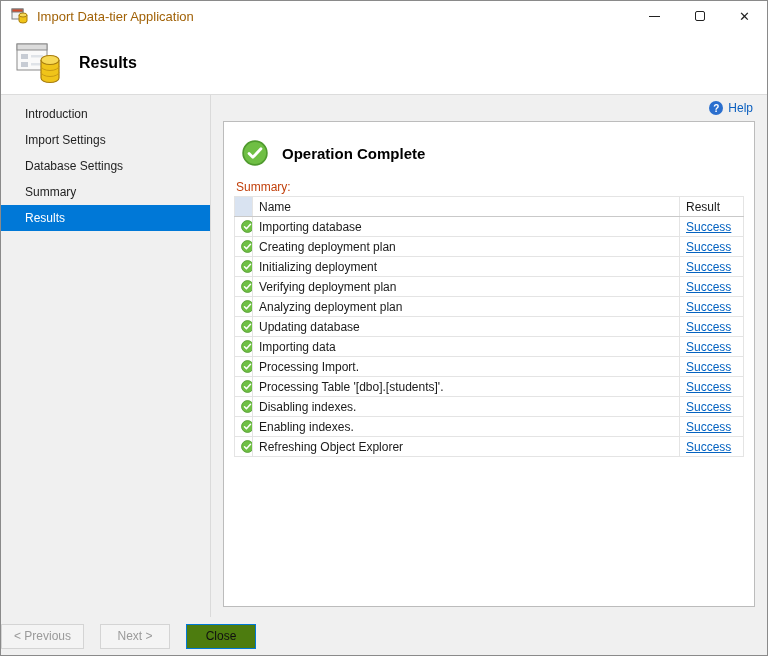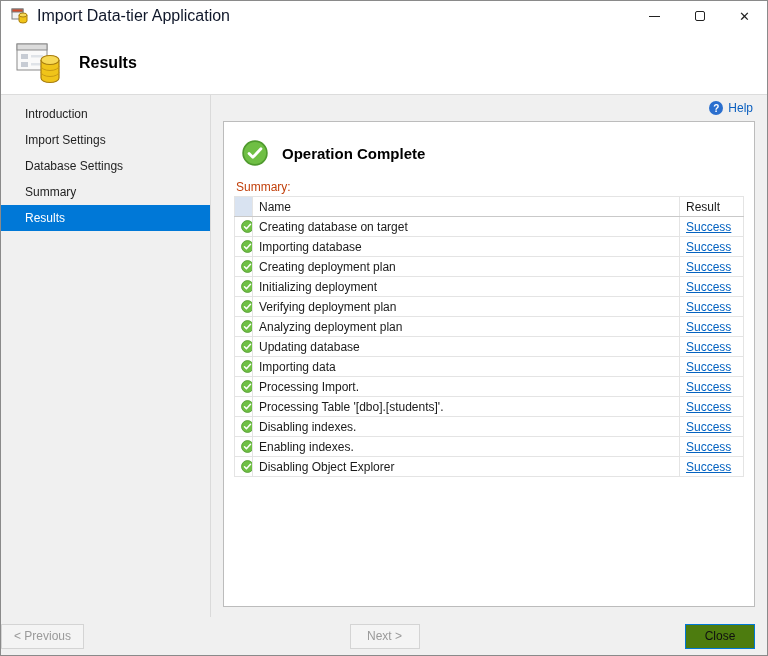--- a/index.html
+++ b/index.html
@@ -21,7 +21,7 @@
     padding-left: 10px;
   }
   .titlebar .app-icon { width: 18px; height: 18px; margin-right: 8px; }
-  .titlebar .title { font-size: 16px; color: #0f172a; }
+  .titlebar .title { font-size: 13px; color: #a16207; }
   .win-controls { margin-left: auto; display: flex; height: 100%; }
   .win-btn {
     width: 45px; height: 100%;

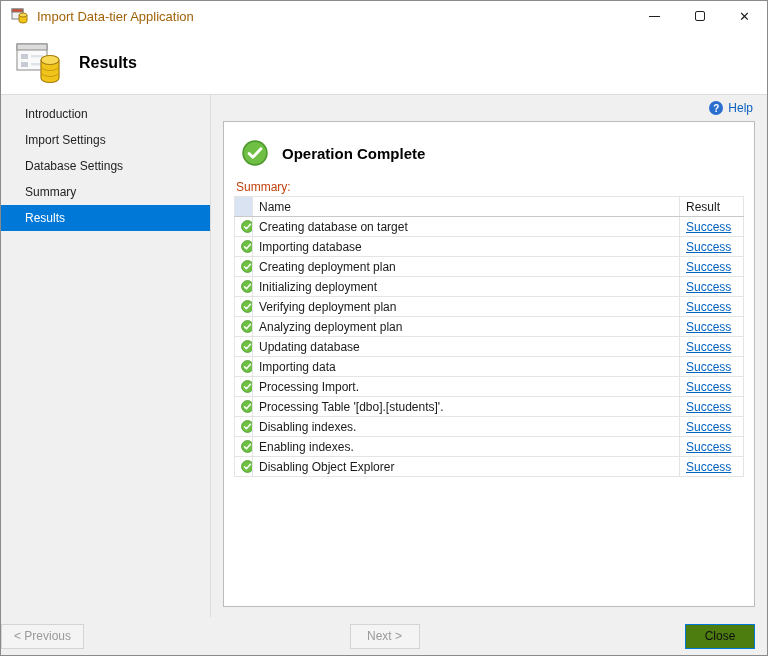--- a/index.html
+++ b/index.html
@@ -230,16 +230,6 @@
         <path d="M6.5 12.5 L10 16 L17.5 8" fill="none" stroke="#ffffff" stroke-width="2.8" stroke-linecap="round" stroke-linejoin="round"></path>
       </svg>
     </td>
-    <td class="name-cell">Creating database on target</td>
-    <td class="result-cell"><a class="success-link">Success</a></td>
-  </tr>
-              <tr>
-    <td class="icon-cell">
-      <svg class="row-check" viewBox="0 0 24 24" aria-hidden="true">
-        <circle cx="12" cy="12" r="11" fill="#6fbf44" stroke="#4f9a2e" stroke-width="1.5"></circle>
-        <path d="M6.5 12.5 L10 16 L17.5 8" fill="none" stroke="#ffffff" stroke-width="2.8" stroke-linecap="round" stroke-linejoin="round"></path>
-      </svg>
-    </td>
     <td class="name-cell">Importing database</td>
     <td class="result-cell"><a class="success-link">Success</a></td>
   </tr>

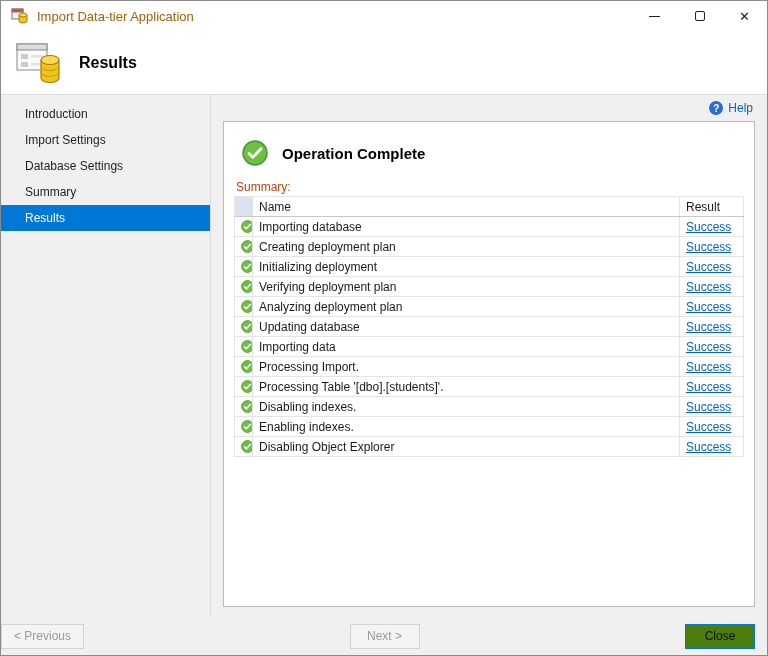--- a/index.html
+++ b/index.html
@@ -340,7 +340,7 @@
         <path d="M6.5 12.5 L10 16 L17.5 8" fill="none" stroke="#ffffff" stroke-width="2.8" stroke-linecap="round" stroke-linejoin="round"></path>
       </svg>
     </td>
-    <td class="name-cell">Disabling Object Explorer</td>
+    <td class="name-cell">Refreshing Object Explorer</td>
     <td class="result-cell"><a class="success-link">Success</a></td>
   </tr>
             </tbody>

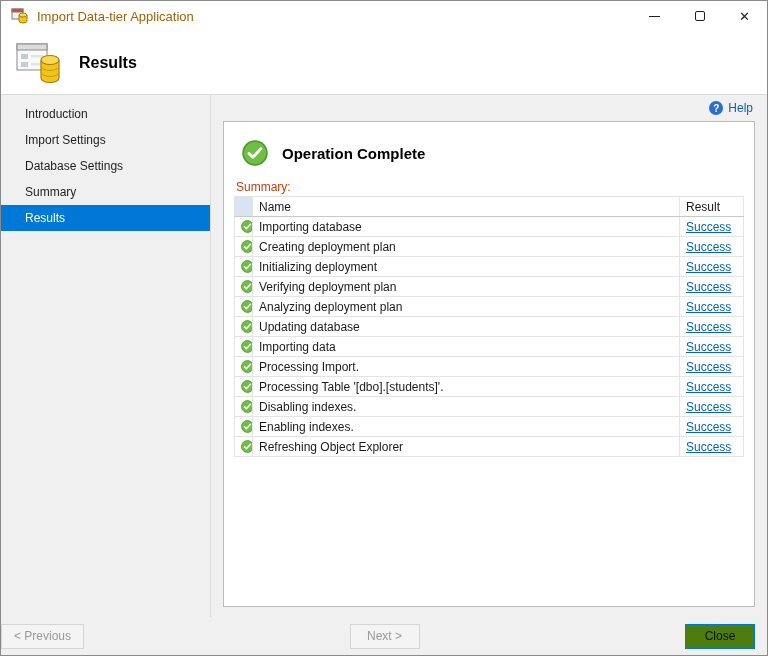--- a/index.html
+++ b/index.html
@@ -123,7 +123,7 @@
   .footer {
     height: 38px; flex: 0 0 38px;
     background: #f0f0f0;
-    display: flex; align-items: center; justify-content: space-between;
+    display: flex; align-items: center; justify-content: flex-start;
     gap: 16px; padding-right: 12px;
   }
   .btn {

